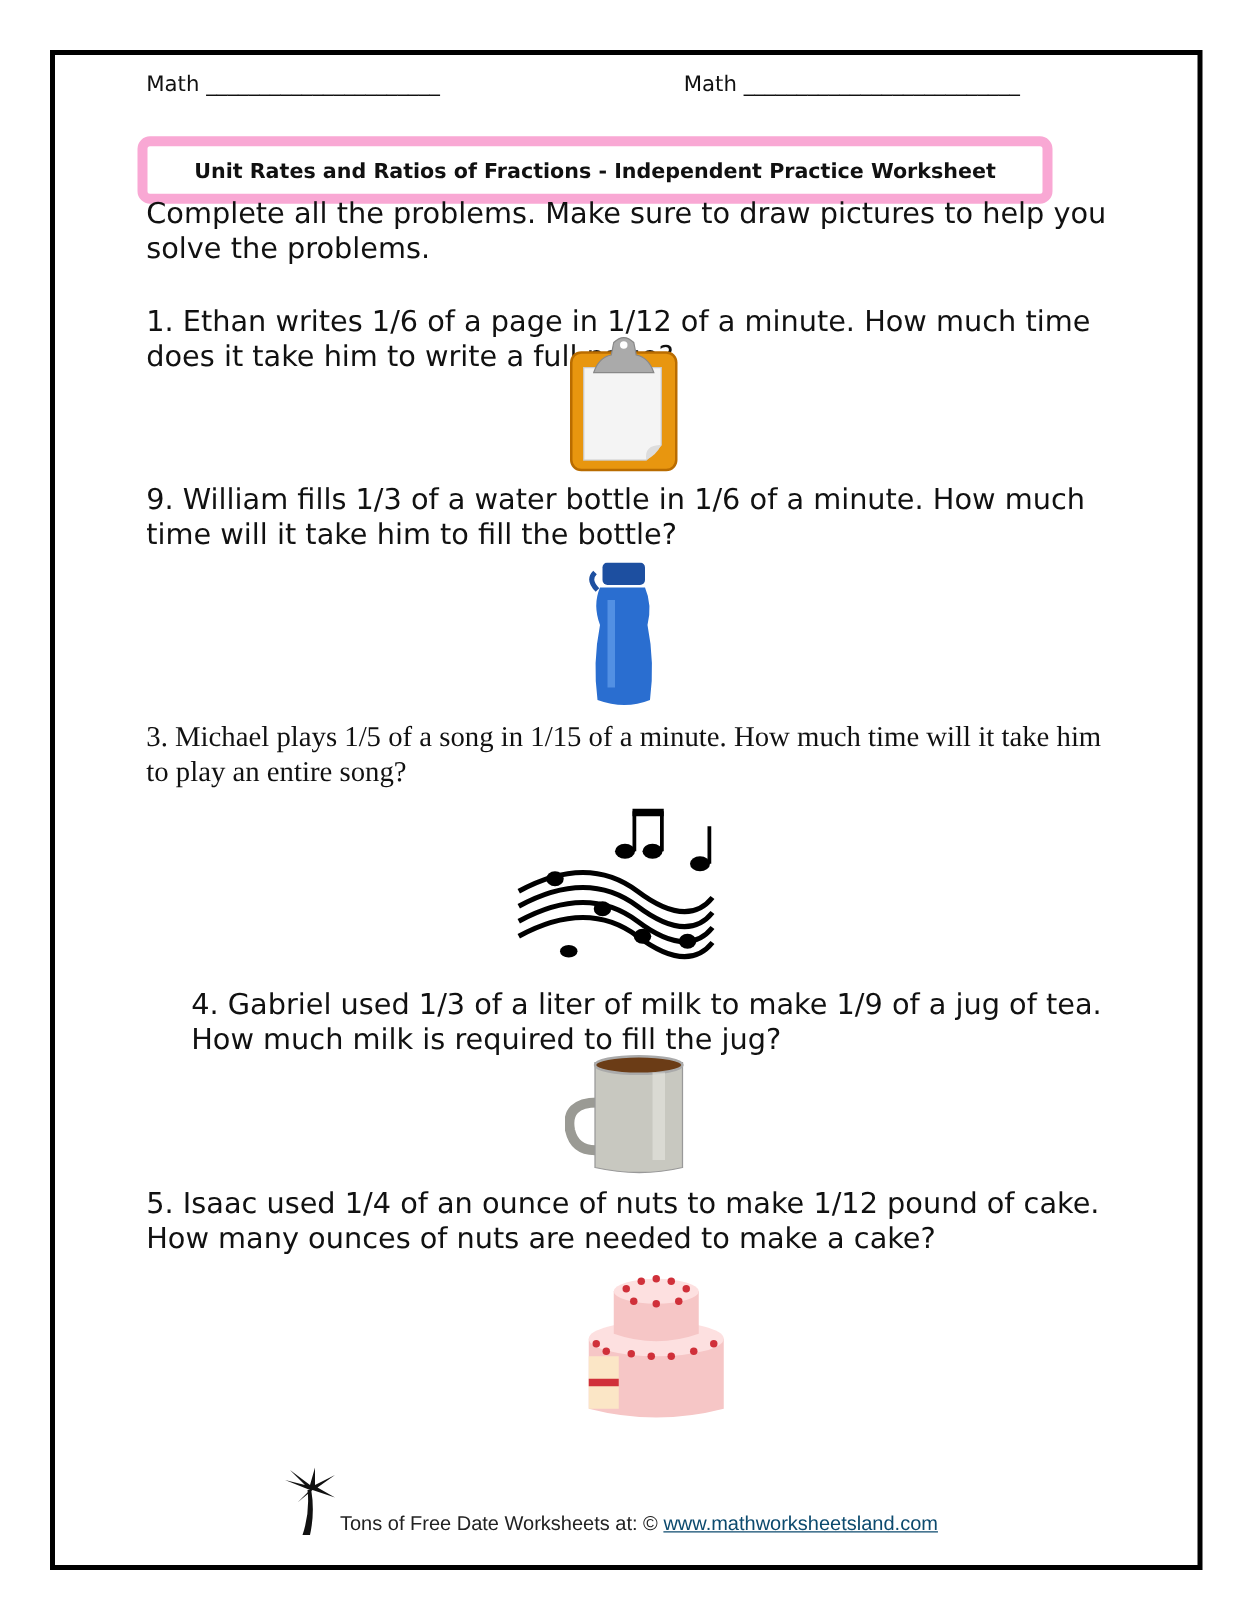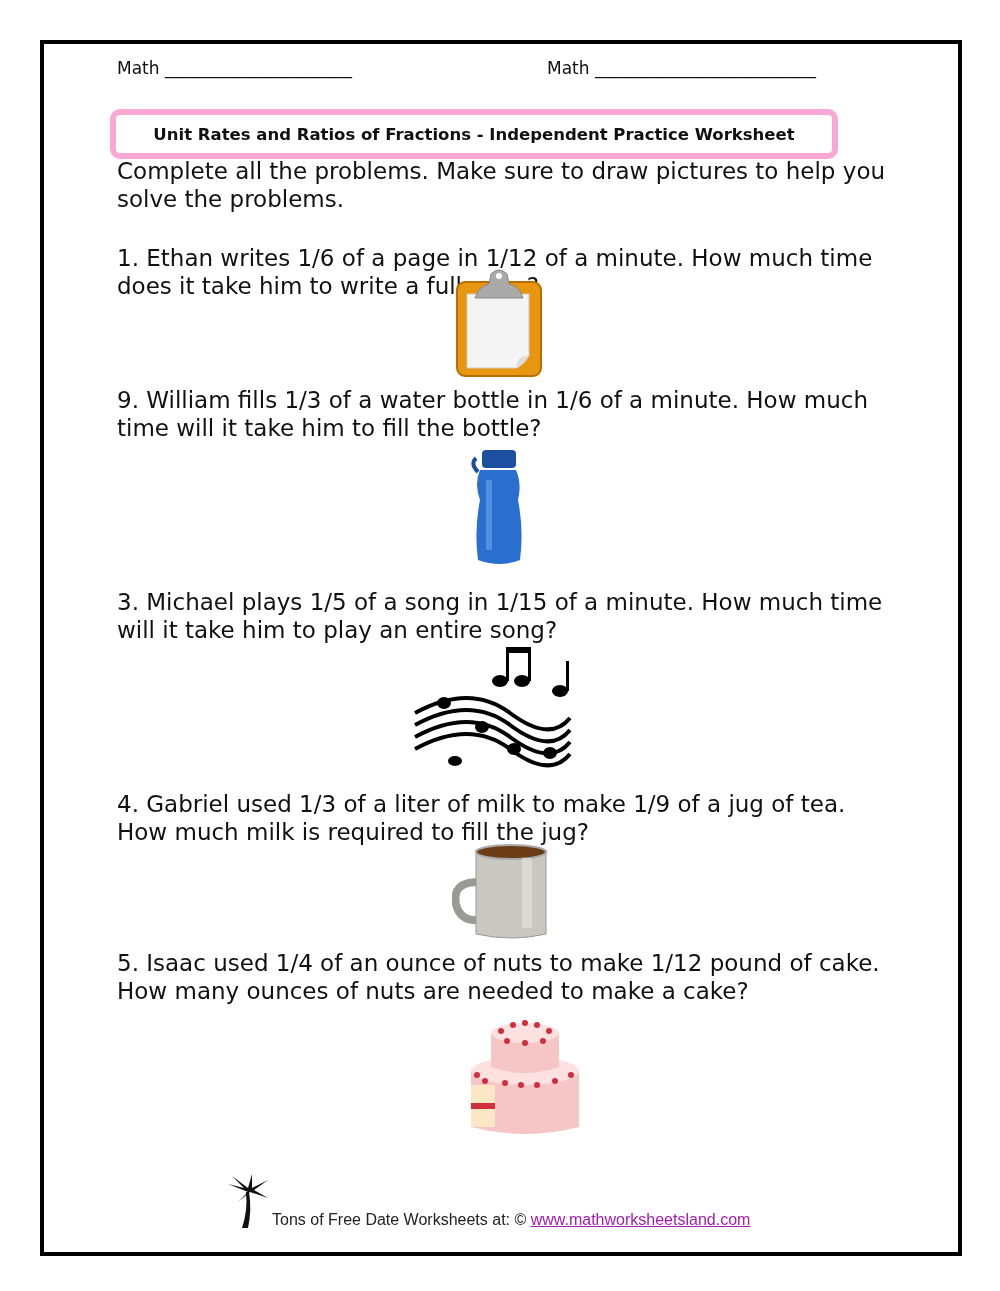--- a/index.html
+++ b/index.html
@@ -8,7 +8,7 @@
   .header-row { position:absolute; top:58px; left:117px; width:770px; font-size:17px; }
   .header-row .name { position:absolute; left:0; }
   .header-row .date { position:absolute; left:430px; }
-  .title-box { position:absolute; left:110px; top:109px; width:716px; height:38px; border:6px solid #f9a8d4; border-radius:10px; display:flex; align-items:center; justify-content:center; font-weight:bold; font-size:16.5px; }
+  .title-box { position:absolute; left:110px; top:109px; width:716px; height:38px; border:8px solid #f9a8d4; border-radius:10px; display:flex; align-items:center; justify-content:center; font-weight:bold; font-size:16.5px; }
   .text { position:absolute; left:117px; width:775px; font-size:23px; line-height:28px; }
   .pic { position:absolute; }
   .footer { position:absolute; left:272px; top:1211px; font-family:"Liberation Sans", sans-serif; font-size:16px; color:#222; }

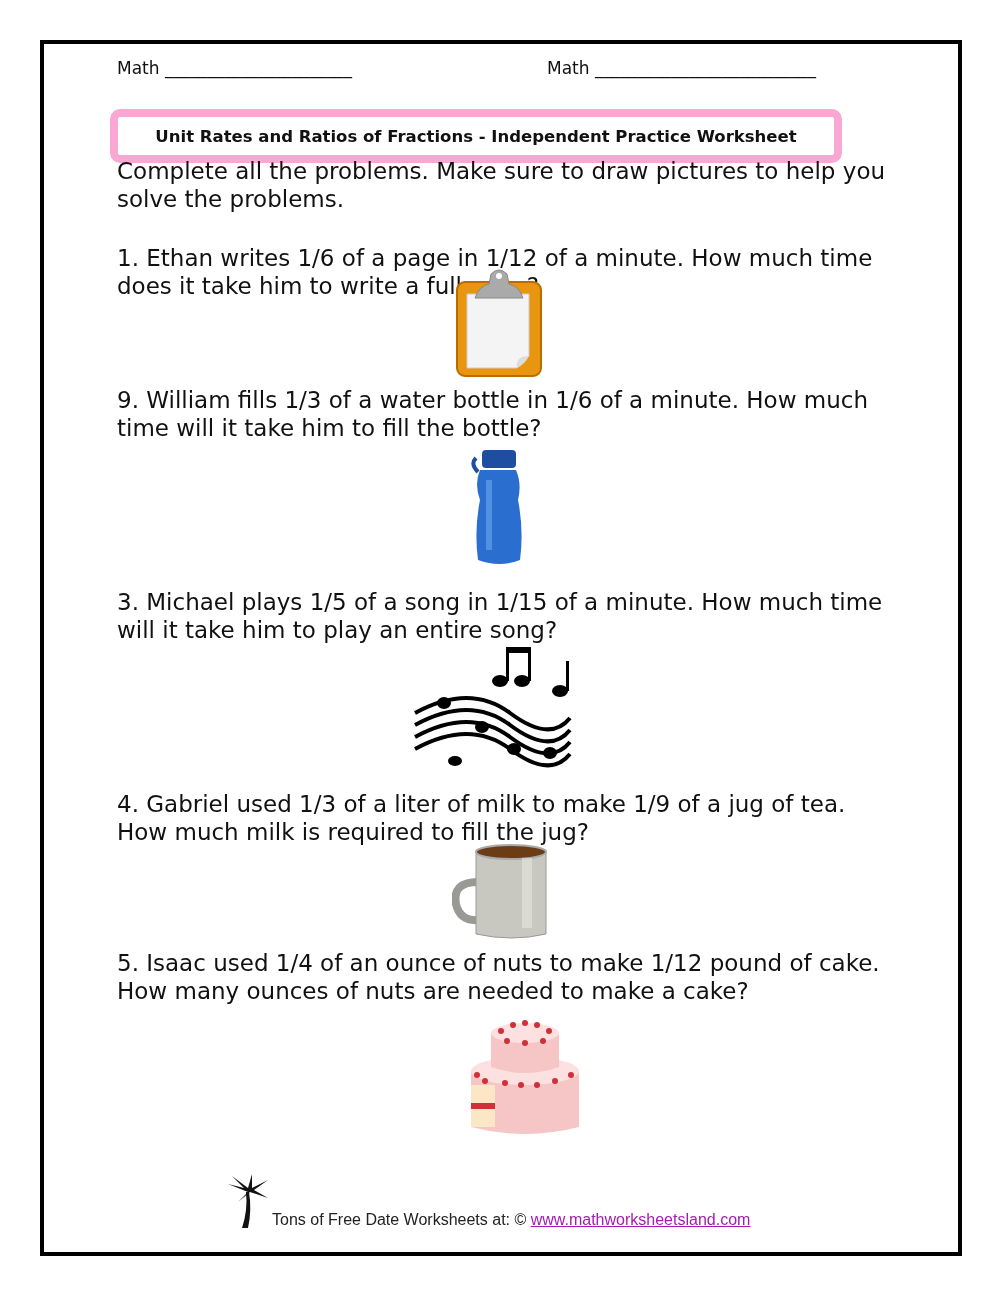--- a/index.html
+++ b/index.html
@@ -49,7 +49,7 @@
   </svg>
 </div>
 
-<div class="text" style="top:588px;">3. Michael plays 1/5 of a song in 1/15 of a minute. How much time will it take him to play an entire song?</div>
+<div class="text" style="top:576px;font-family:Liberation Serif, serif;">3. Michael plays 1/5 of a song in 1/15 of a minute. How much time will it take him to play an entire song?</div>
 <div class="pic" style="left:410px;top:643px;">
   <svg width="170" height="125" viewBox="0 0 170 125">
     <g stroke="#000" stroke-width="4" fill="none">

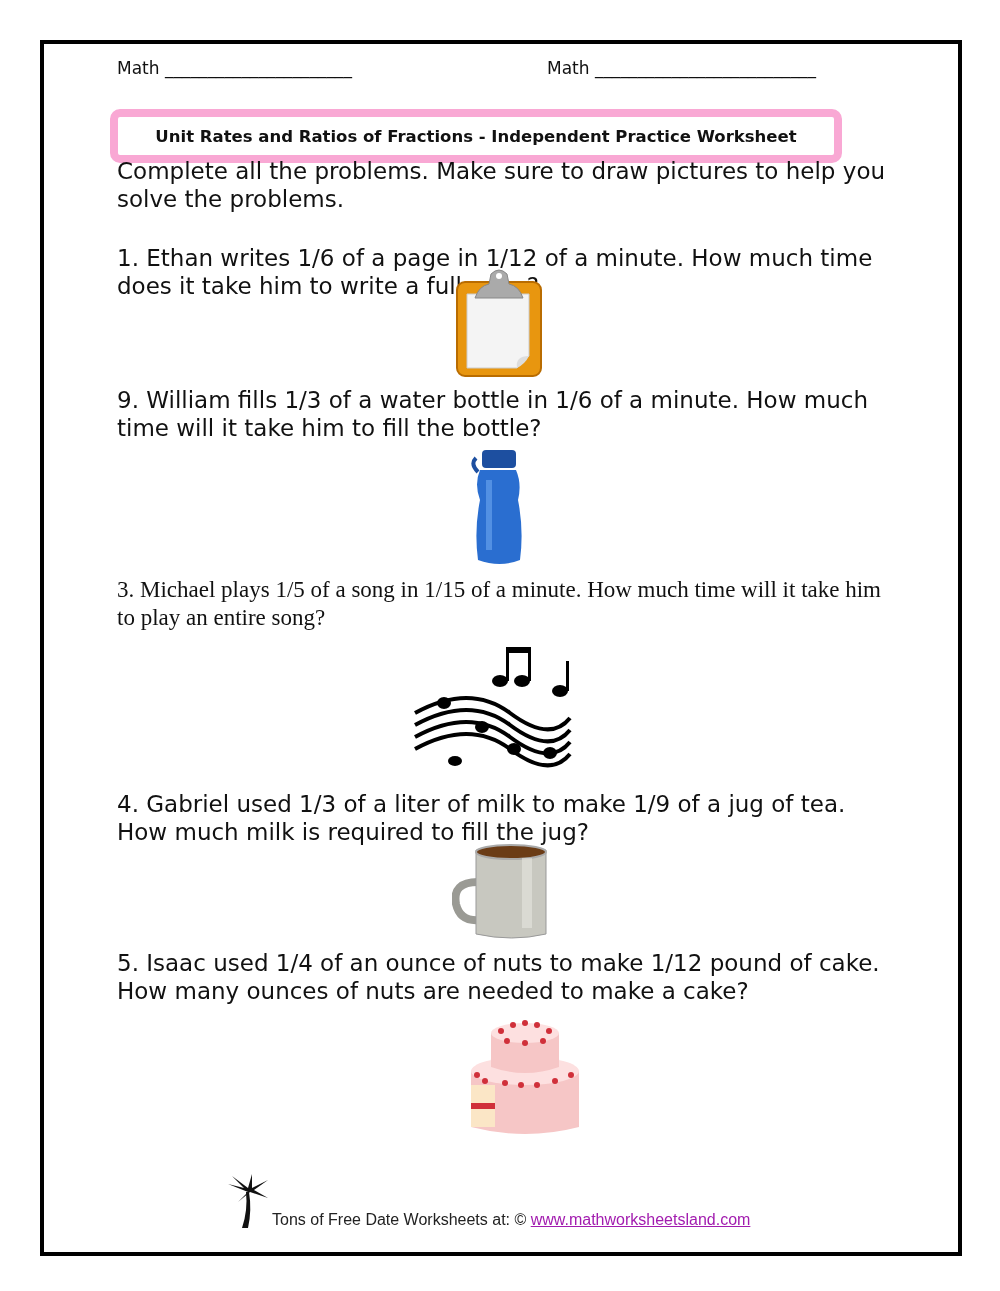--- a/index.html
+++ b/index.html
@@ -75,7 +75,7 @@
   </svg>
 </div>
 
-<div class="text" style="top:790px;">4. Gabriel used 1/3 of a liter of milk to make 1/9 of a jug of tea. How much milk is required to fill the jug?</div>
+<div class="text" style="top:790px;margin-left:36px;">4. Gabriel used 1/3 of a liter of milk to make 1/9 of a jug of tea. How much milk is required to fill the jug?</div>
 <div class="pic" style="left:452px;top:842px;">
   <svg width="100" height="100" viewBox="0 0 100 100">
     <path d="M26 40 Q0 40 4 62 Q8 80 28 78" stroke="#9a9a94" stroke-width="8" fill="none"></path>

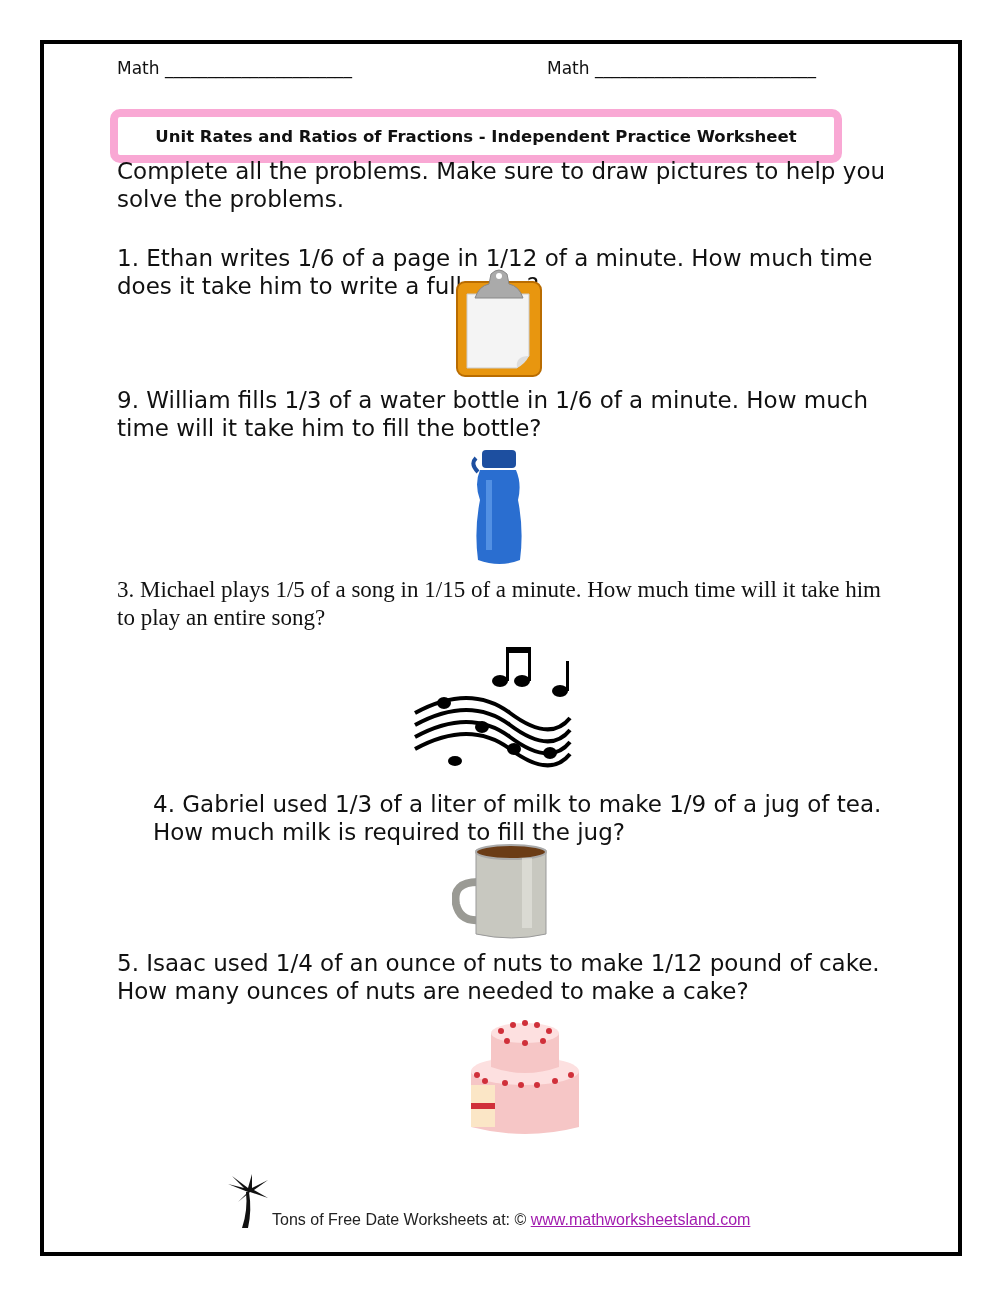--- a/index.html
+++ b/index.html
@@ -12,7 +12,7 @@
   .text { position:absolute; left:117px; width:775px; font-size:23px; line-height:28px; }
   .pic { position:absolute; }
   .footer { position:absolute; left:272px; top:1211px; font-family:"Liberation Sans", sans-serif; font-size:16px; color:#222; }
-  .footer a { color:#a21caf; text-decoration:underline; }
+  .footer a { color:#0c4a6e; text-decoration:underline; }
 </style>
 </head>
 <body>

